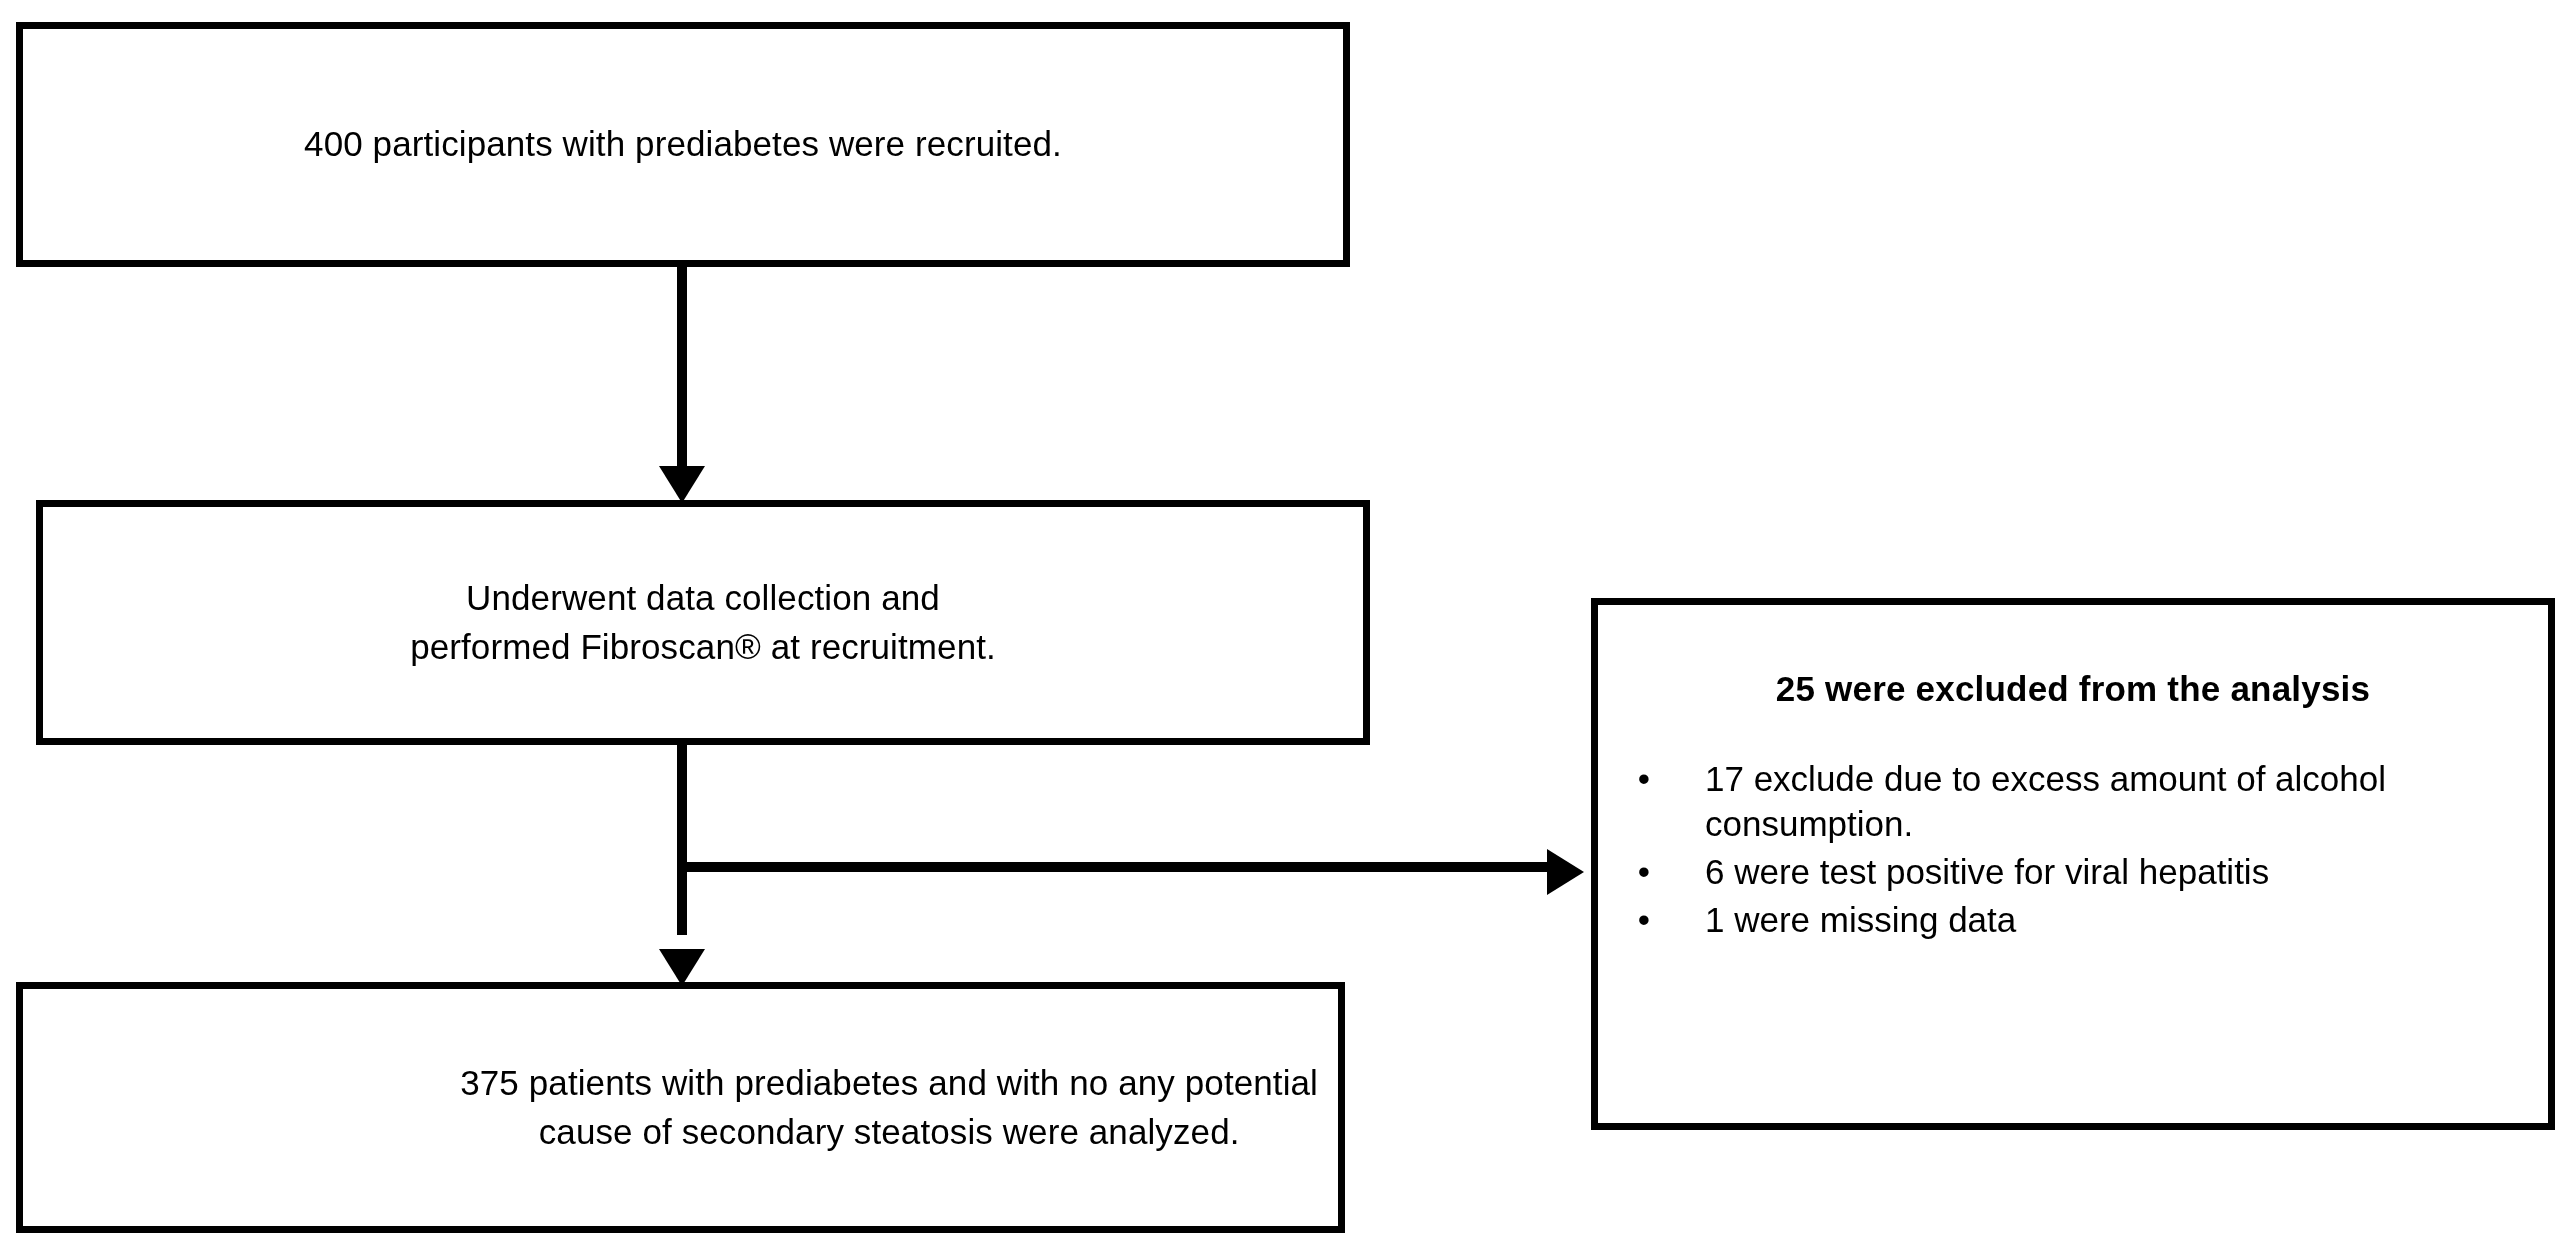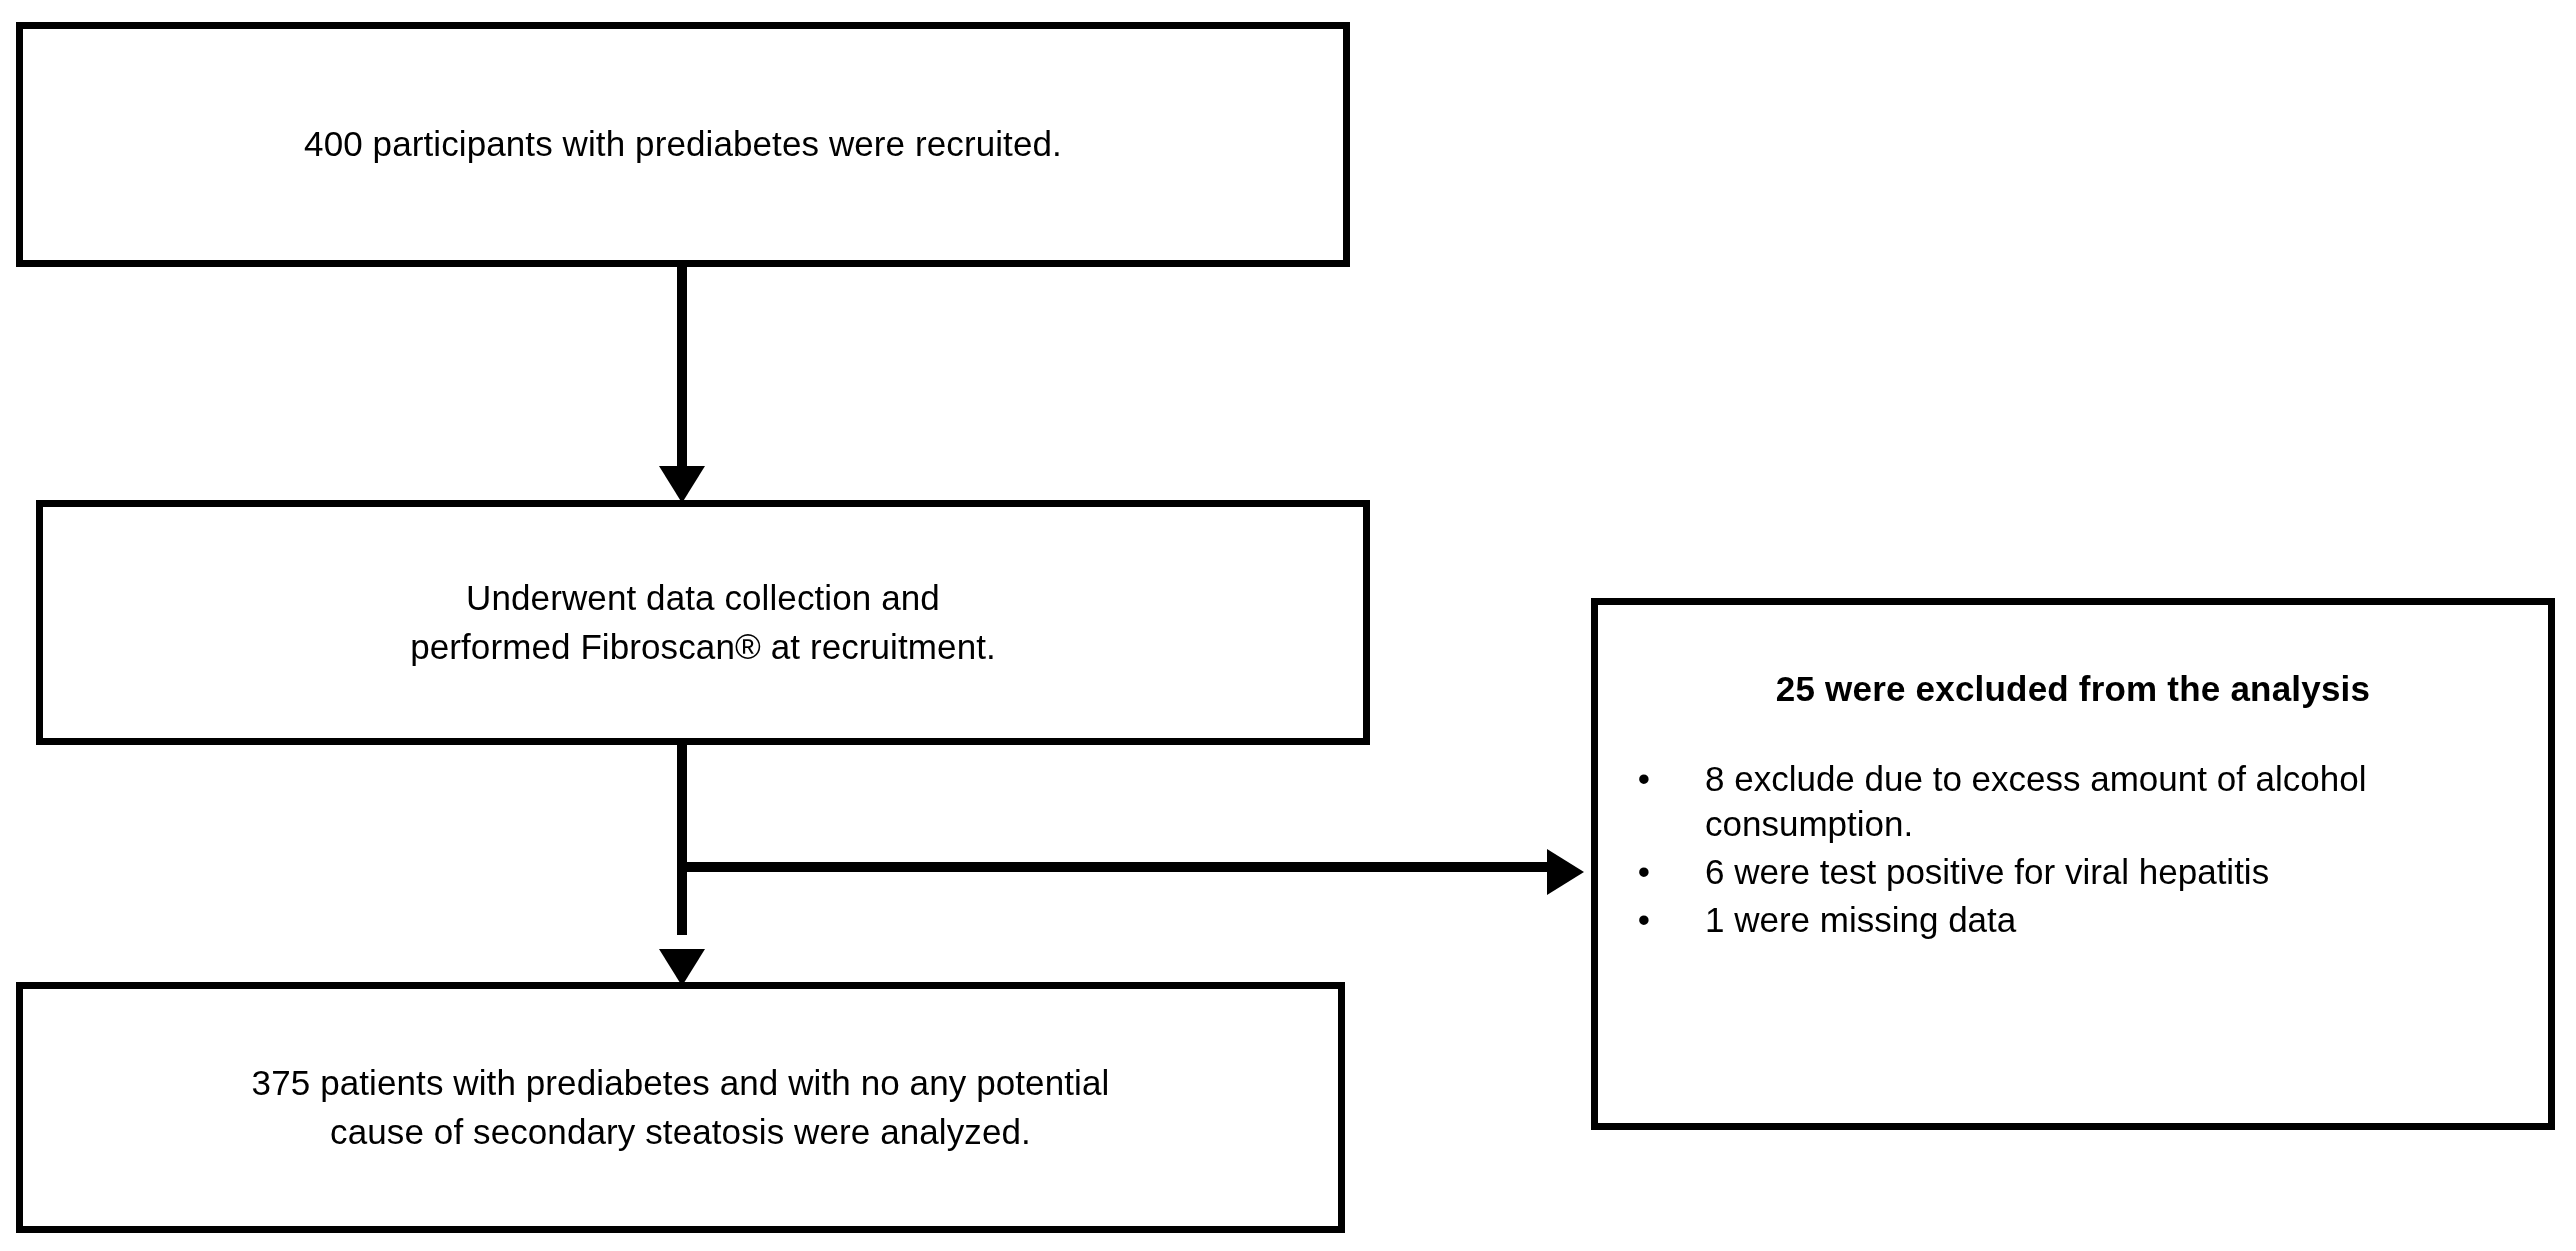--- a/index.html
+++ b/index.html
@@ -184,7 +184,7 @@
     <div class="excluded-inner">
       <div class="excluded-heading">25 were excluded from the analysis</div>
       <ul class="excluded-list" id="excluded-list">
-          <li class="excluded-item"><span class="bullet-dot">•</span><span>8 exclude due to  excess amount of alcohol consumption.</span></li>
+          <li class="excluded-item"><span class="bullet-dot">•</span><span>17 exclude due to  excess amount of alcohol consumption.</span></li>
           <li class="excluded-item"><span class="bullet-dot">•</span><span>6 were test positive for viral hepatitis</span></li>
           <li class="excluded-item"><span class="bullet-dot">•</span><span>1 were missing data</span></li>
         </ul>

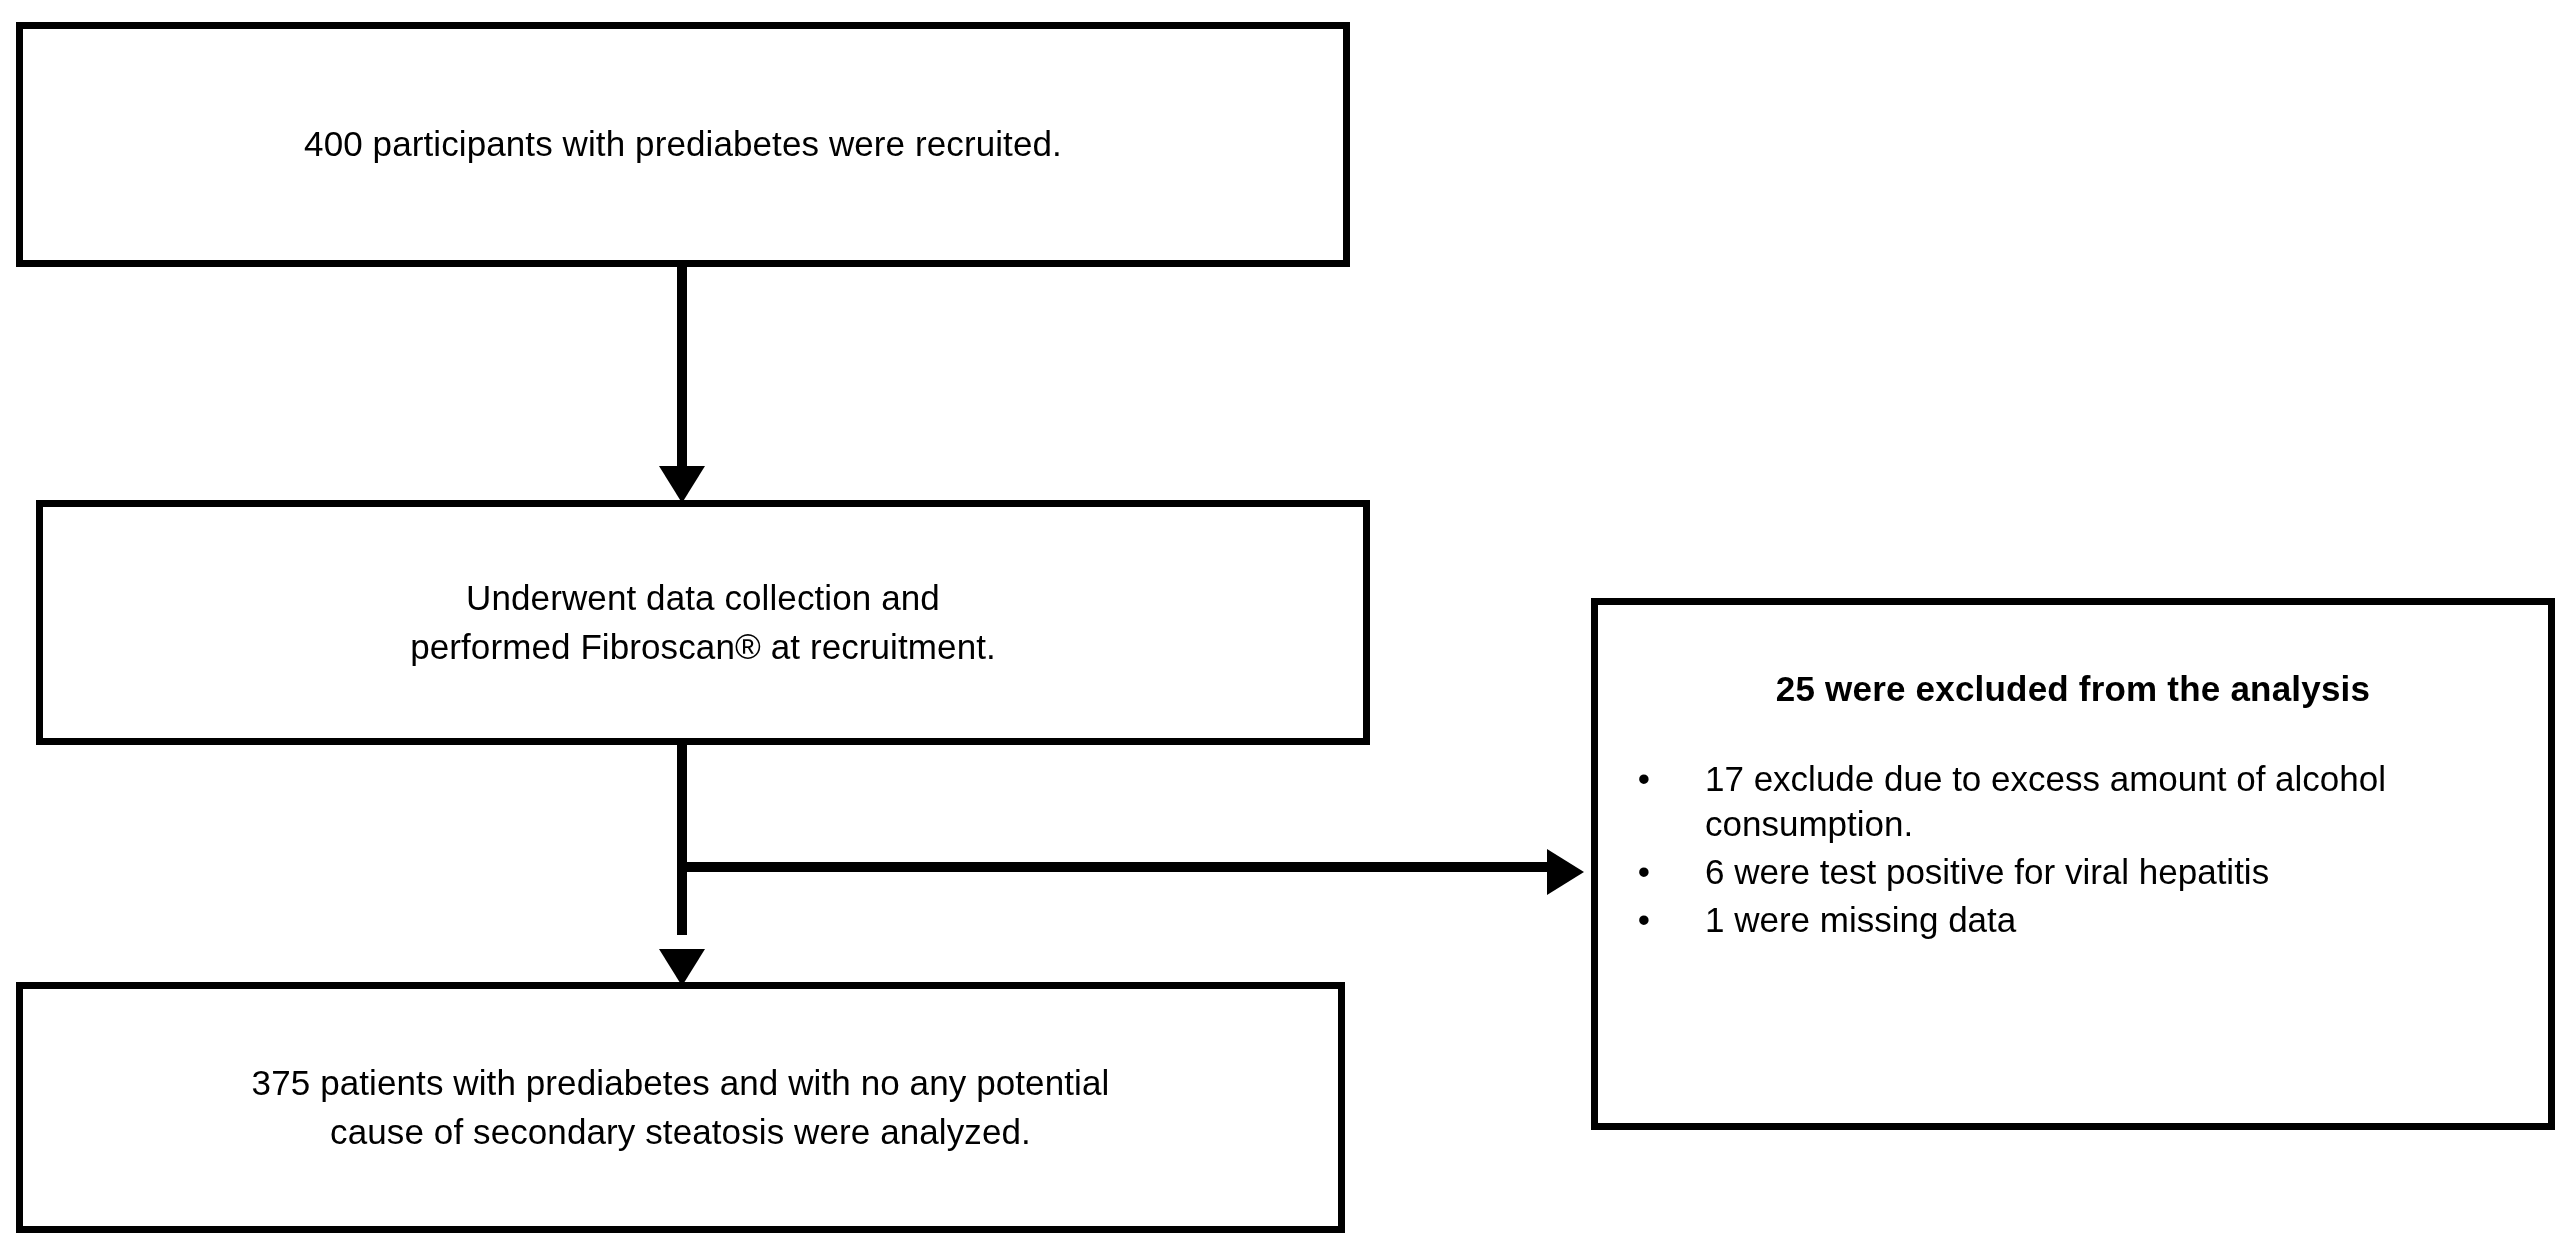--- a/index.html
+++ b/index.html
@@ -55,6 +55,7 @@
     top: 982px;
     width: 1329px;
     height: 251px;
+    justify-content: flex-end;
   }
   #box-excluded {
     left: 1591px;

